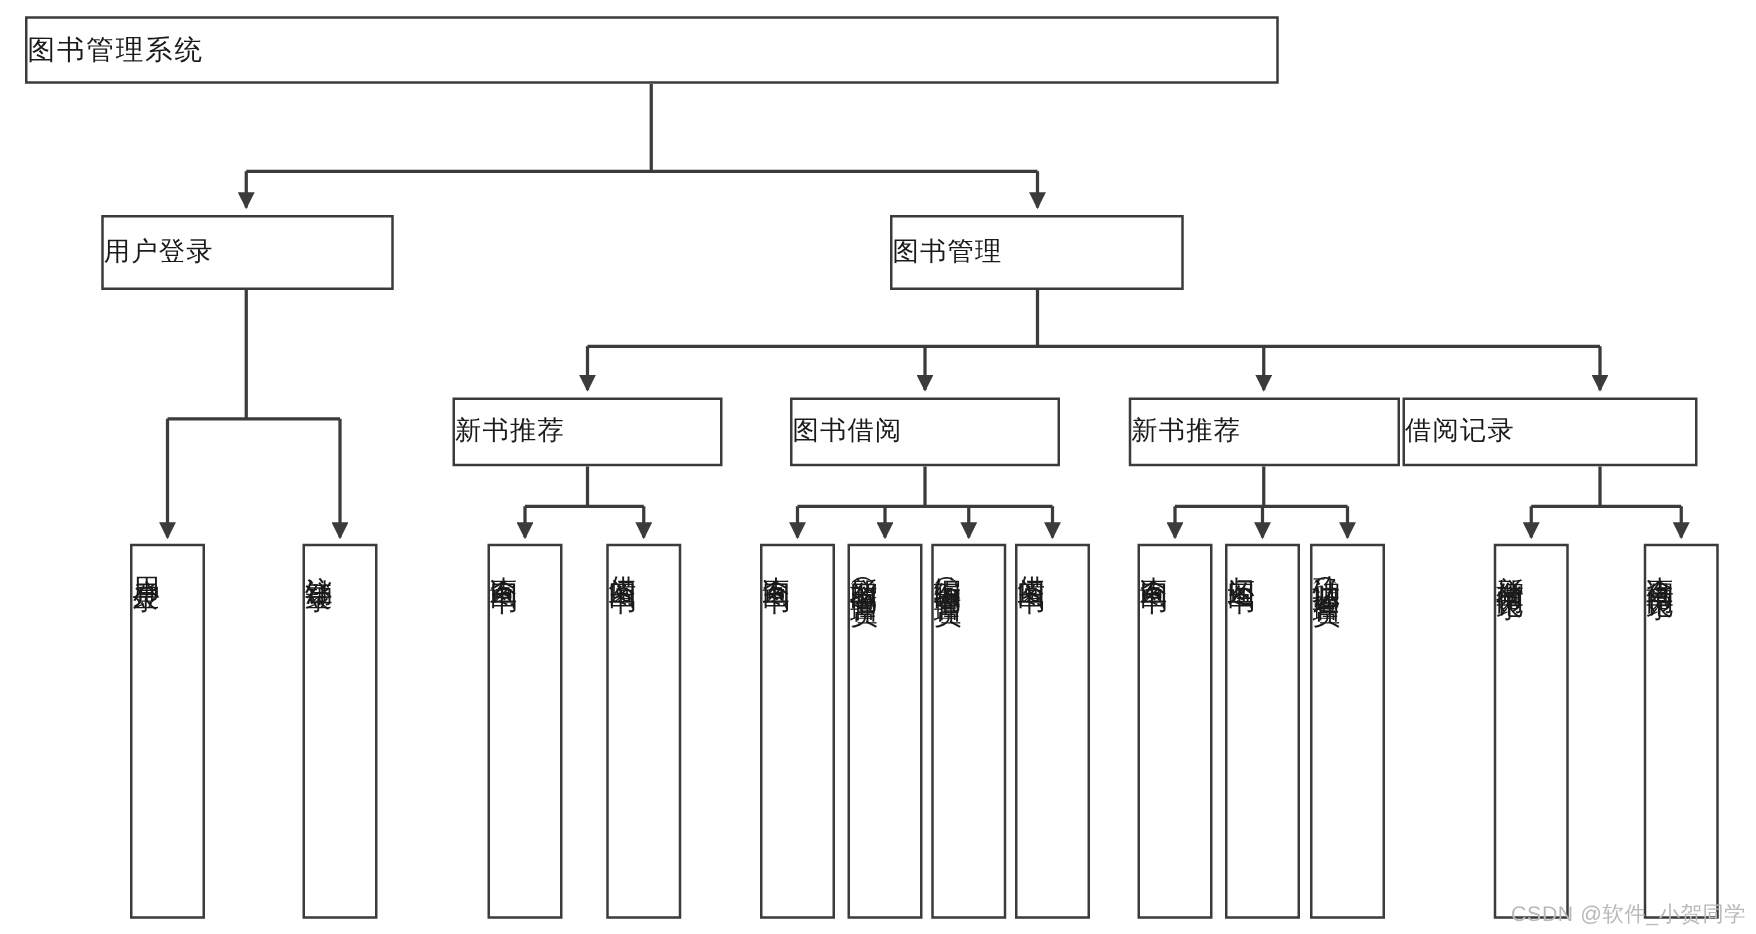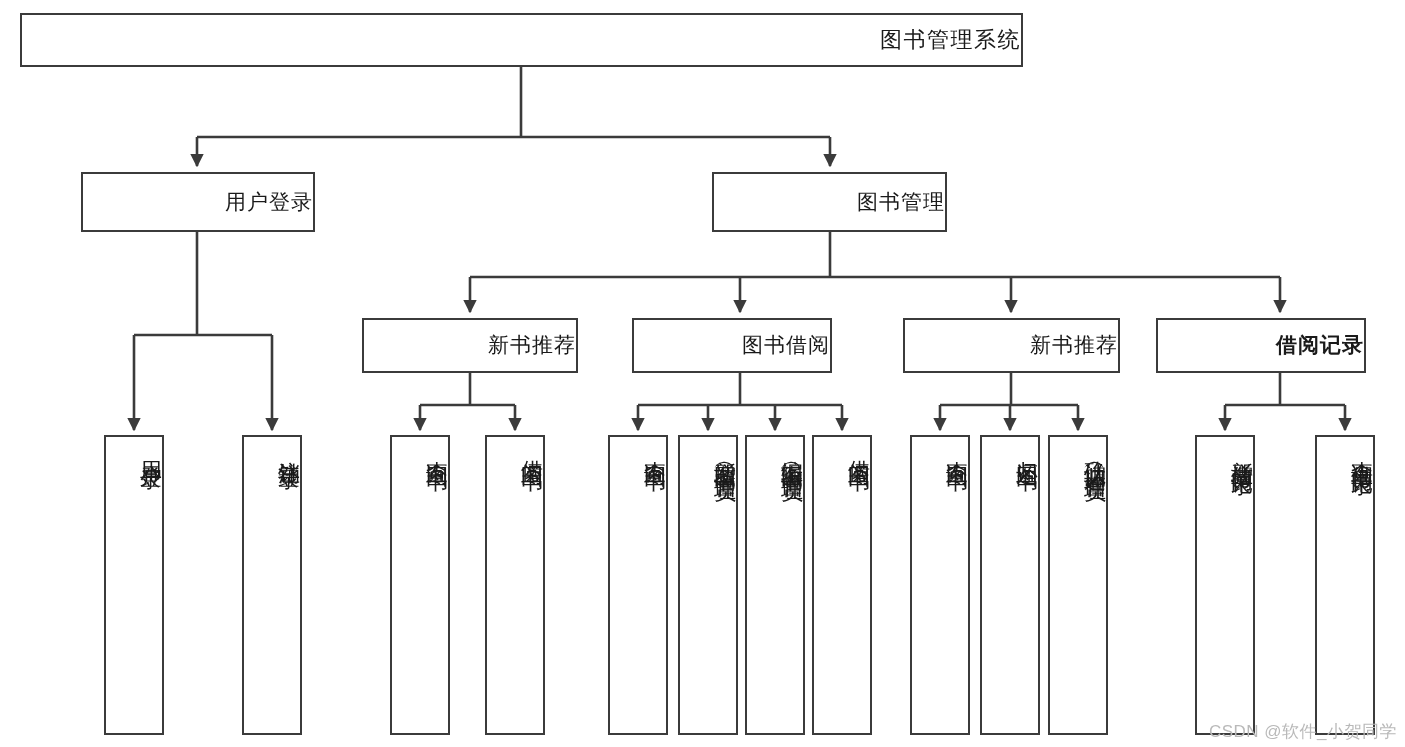--- a/index.html
+++ b/index.html
@@ -33,7 +33,7 @@
     border: 2px solid #3b3b3b;
     display: flex;
     align-items: center;
-    justify-content: flex-end;
+    justify-content: flex-start;
     color: #1a1a1a;
     z-index: 2;
   }

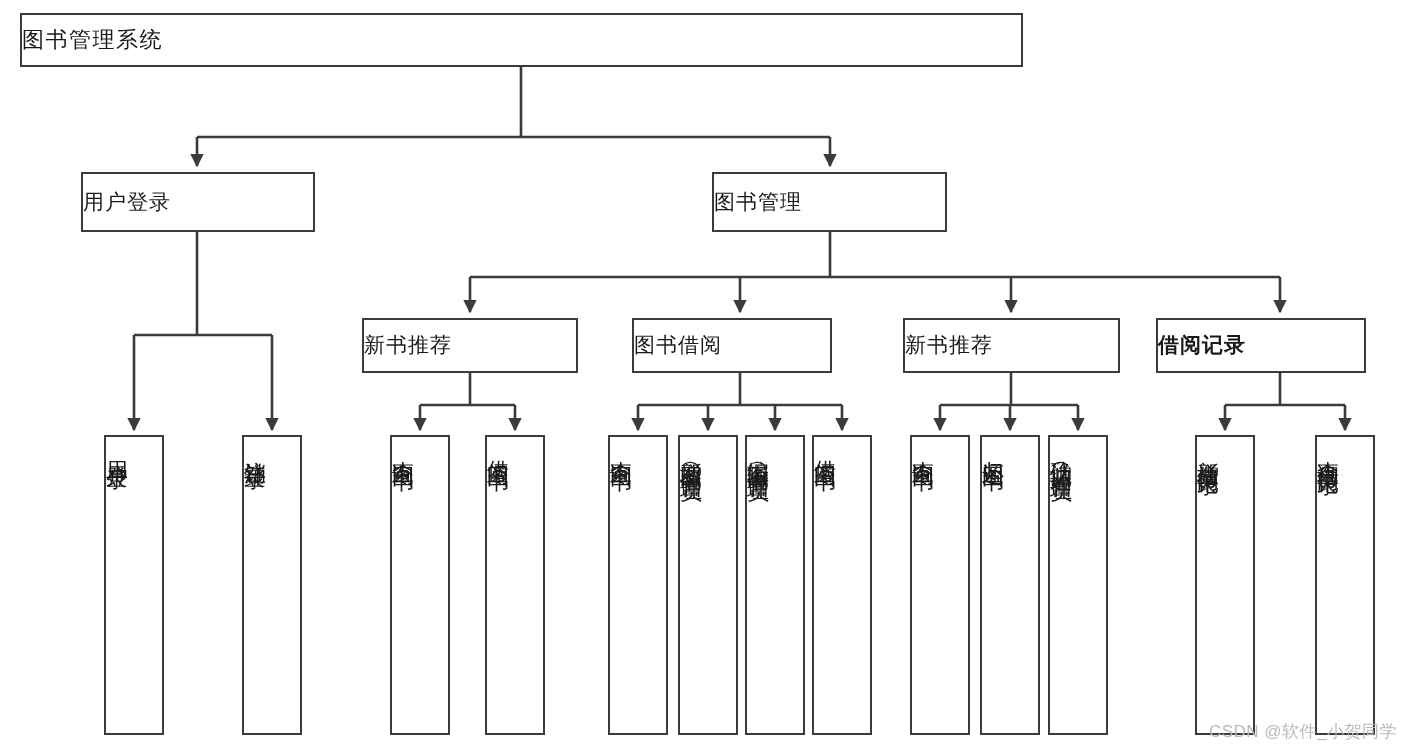--- a/index.html
+++ b/index.html
@@ -150,7 +150,7 @@
     <span class="node-label">新书推荐</span>
   </div>
 
-  <div class="node h" style="left:632px; top:318px; width:200px; height:55px;">
+  <div class="node h" style="left:632px; top:318px; width:216px; height:55px;">
     <span class="node-label">图书借阅</span>
   </div>
 

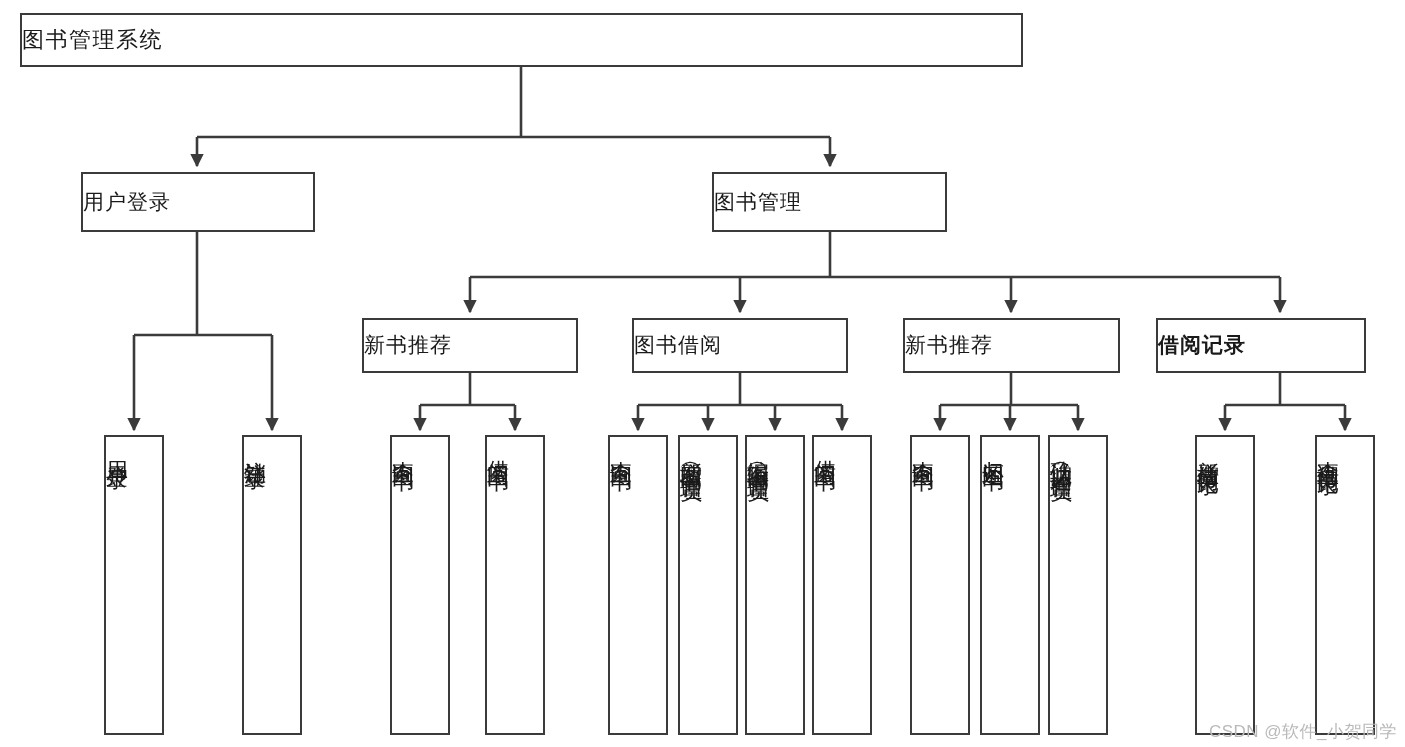--- a/index.html
+++ b/index.html
@@ -158,7 +158,7 @@
     <span class="node-label">新书推荐</span>
   </div>
 
-  <div class="node h" style="left:1156px; top:318px; width:210px; height:55px;font-weight:bold;">
+  <div class="node h" style="left:1122px; top:318px; width:236px; height:55px;">
     <span class="node-label">借阅记录</span>
   </div>
 

